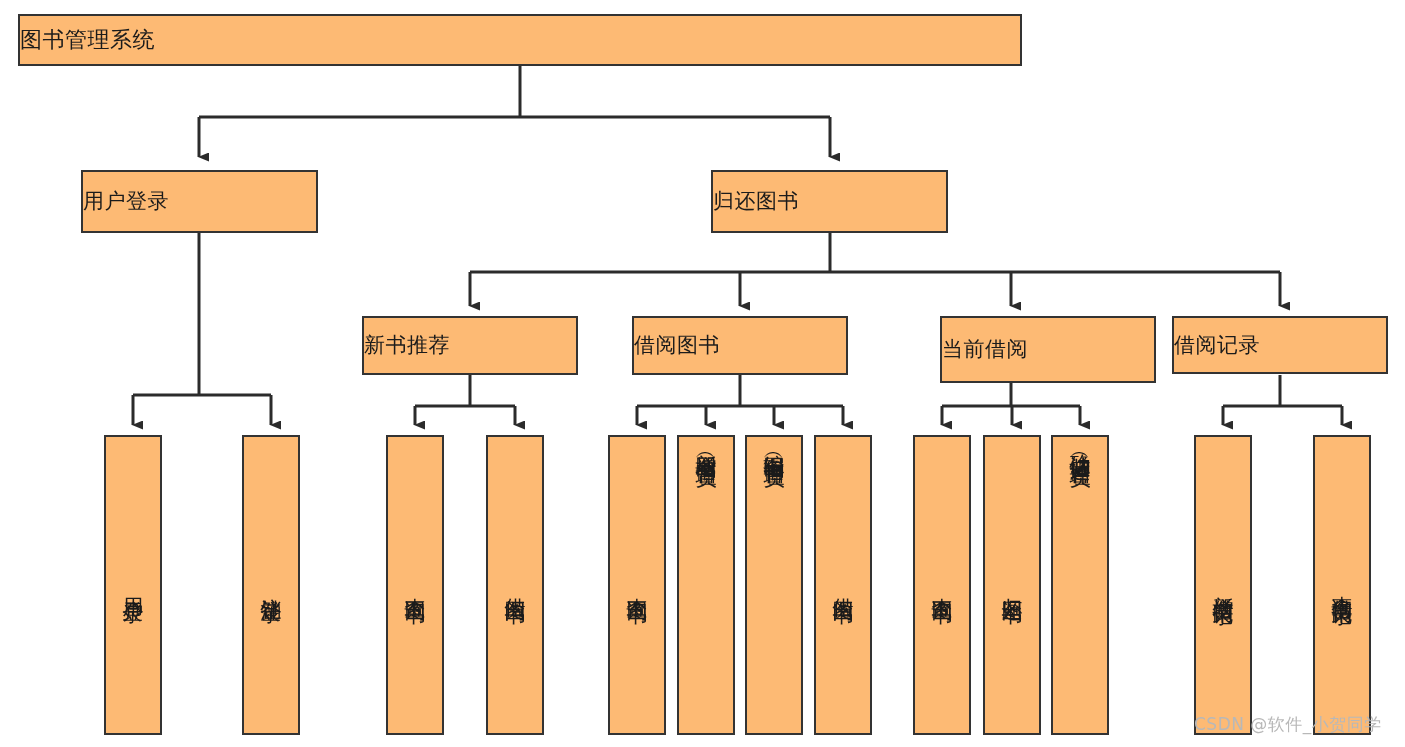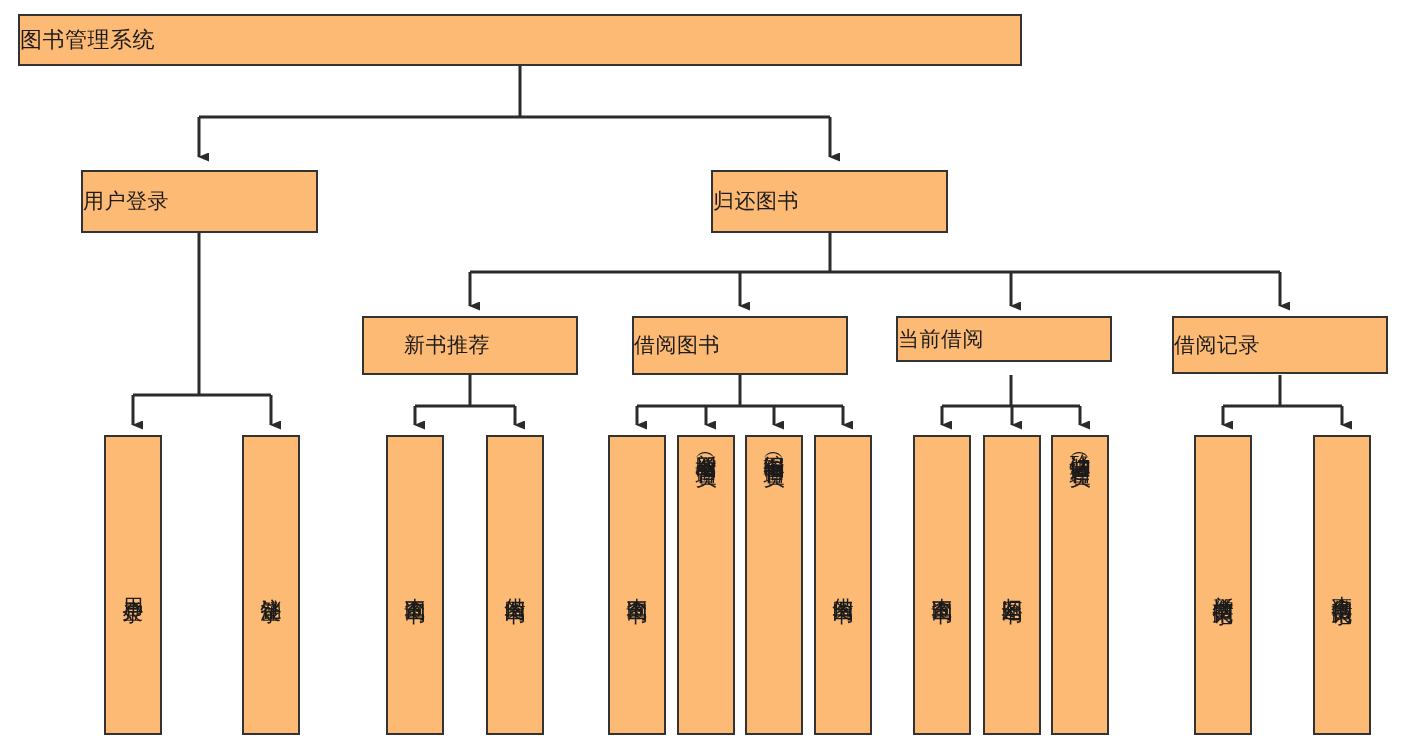--- a/index.html
+++ b/index.html
@@ -142,7 +142,7 @@
     <span class="node-label">归还图书</span>
   </div>
 
-  <div class="node node-horizontal" style="left:362px; top:316px; width:216px; height:59px;padding-left:40px;">
+  <div class="node node-horizontal" style="left:362px; top:316px; width:216px; height:59px;">
     <span class="node-label">新书推荐</span>
   </div>
   <div class="node node-horizontal" style="left:632px; top:316px; width:216px; height:59px;">

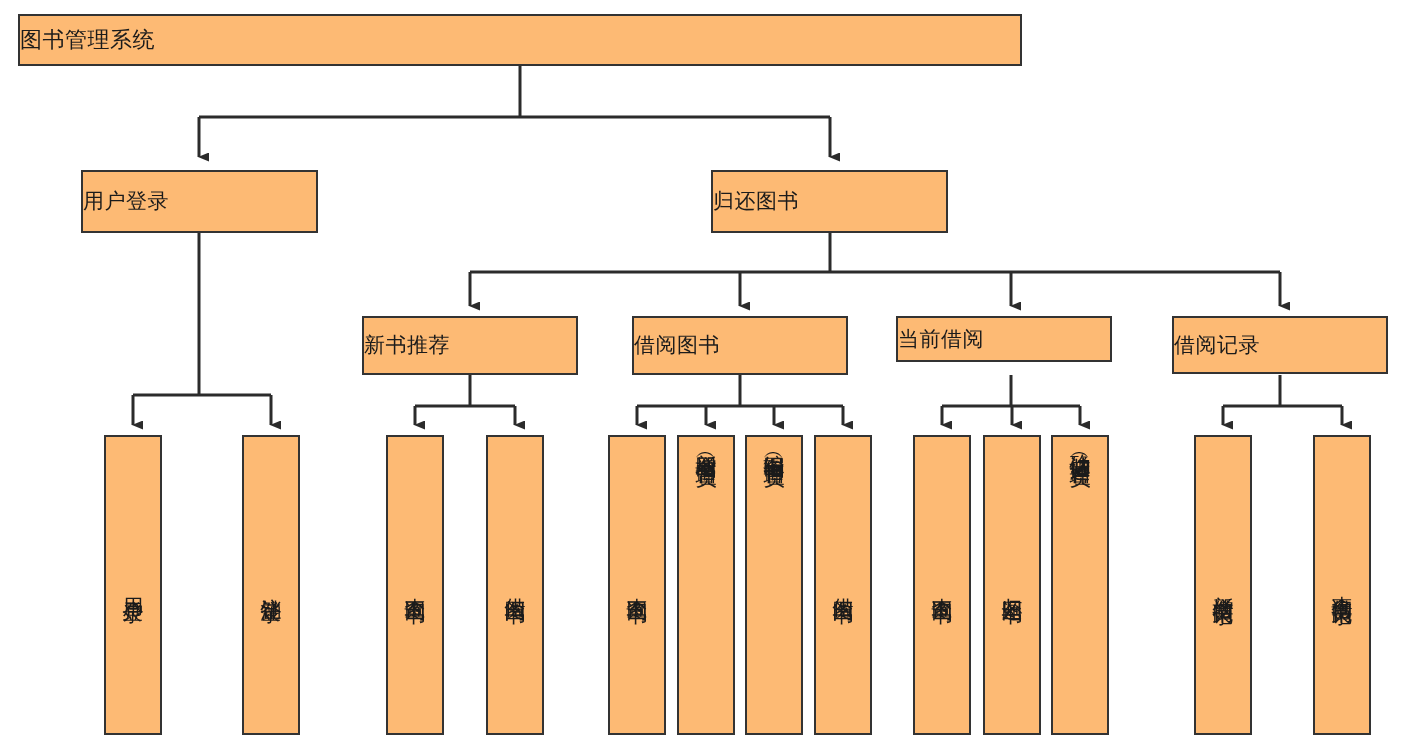--- a/index.html
+++ b/index.html
@@ -148,7 +148,7 @@
   <div class="node node-horizontal" style="left:632px; top:316px; width:216px; height:59px;">
     <span class="node-label">借阅图书</span>
   </div>
-  <div class="node node-horizontal" style="left:896px; top:316px; width:216px; height:46px;">
+  <div class="node node-horizontal" style="left:940px; top:316px; width:216px; height:67px;">
     <span class="node-label">当前借阅</span>
   </div>
   <div class="node node-horizontal" style="left:1172px; top:316px; width:216px; height:58px;">

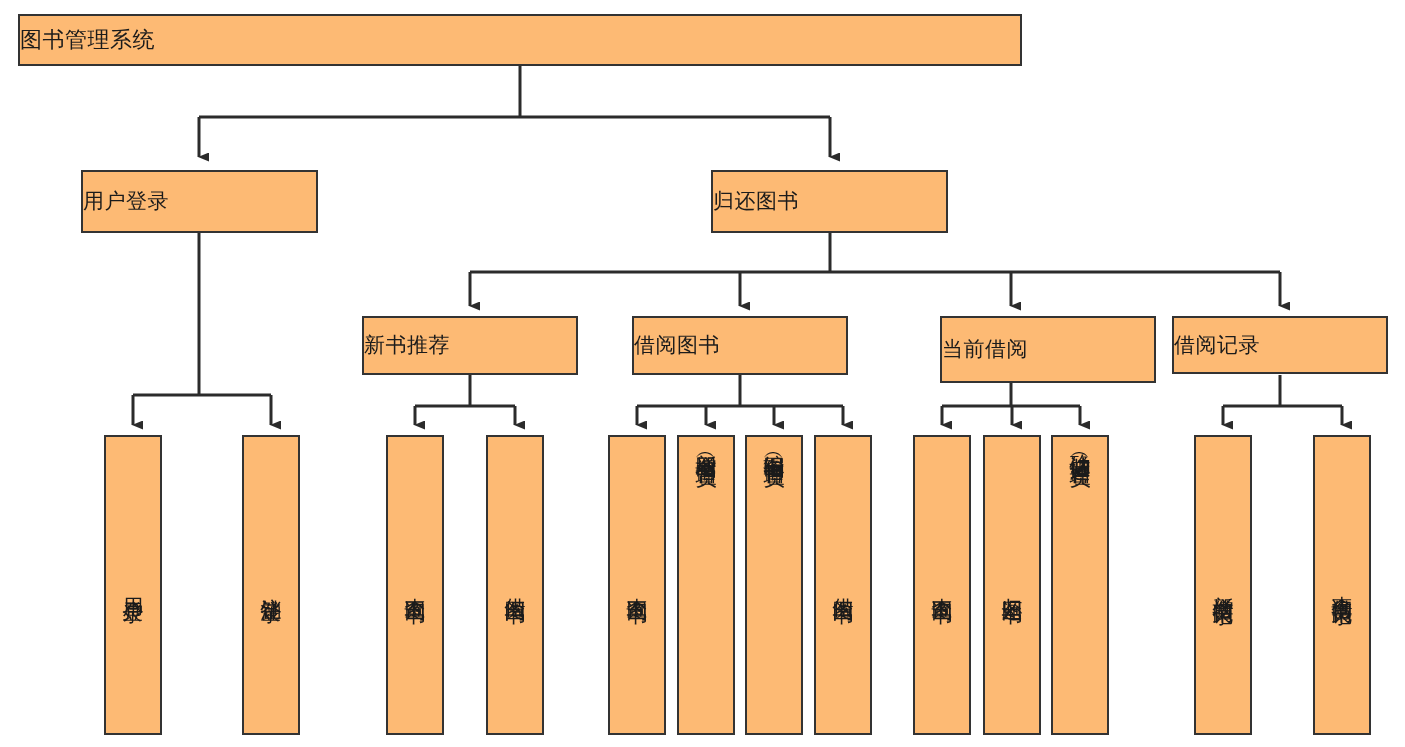--- a/index.html
+++ b/index.html
@@ -199,6 +199,7 @@
     <span class="node-label">查询借阅记录</span>
   </div>
 
+  <div class="watermark" style="left:1194px; top:713px;">CSDN @软件_小贺同学</div>
 
 </div>
 

